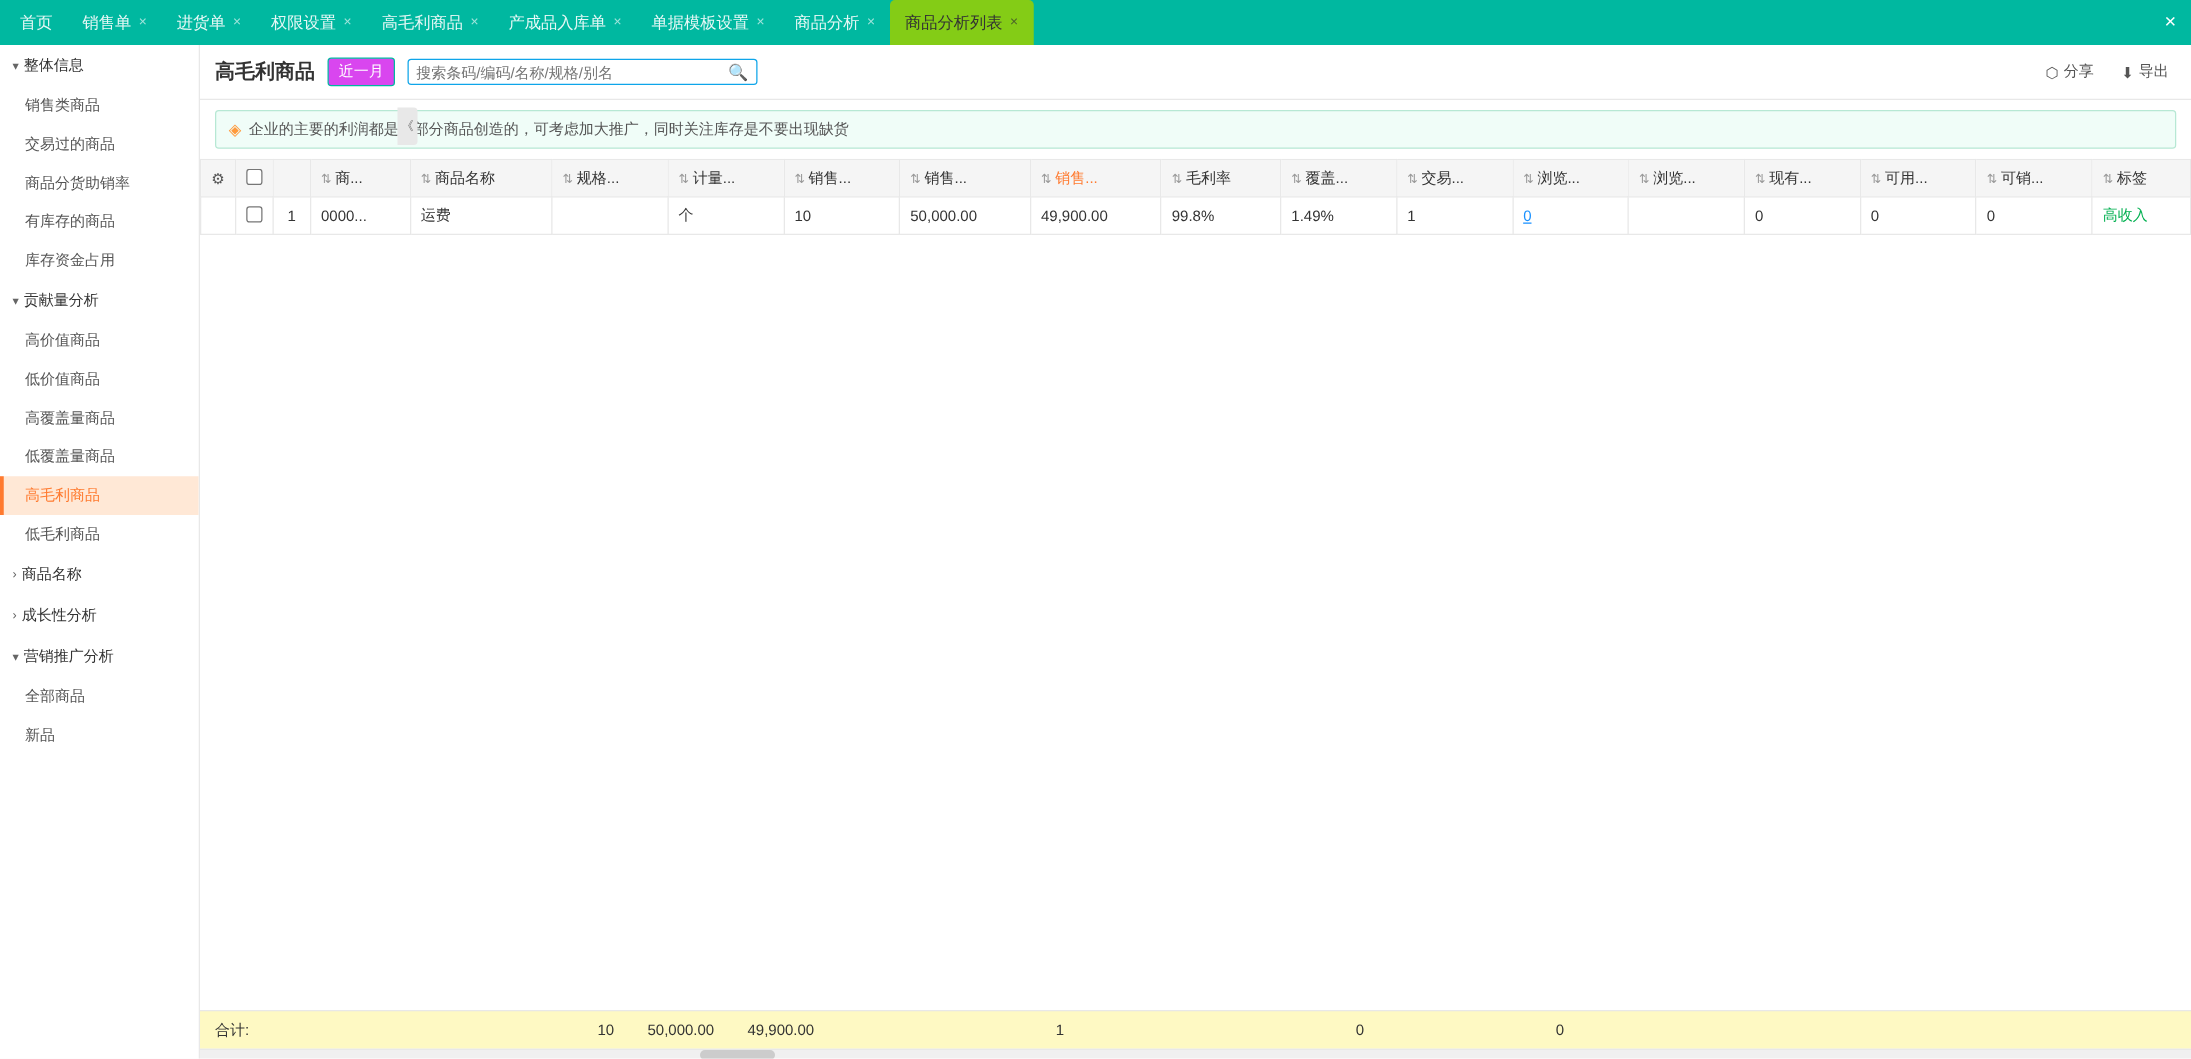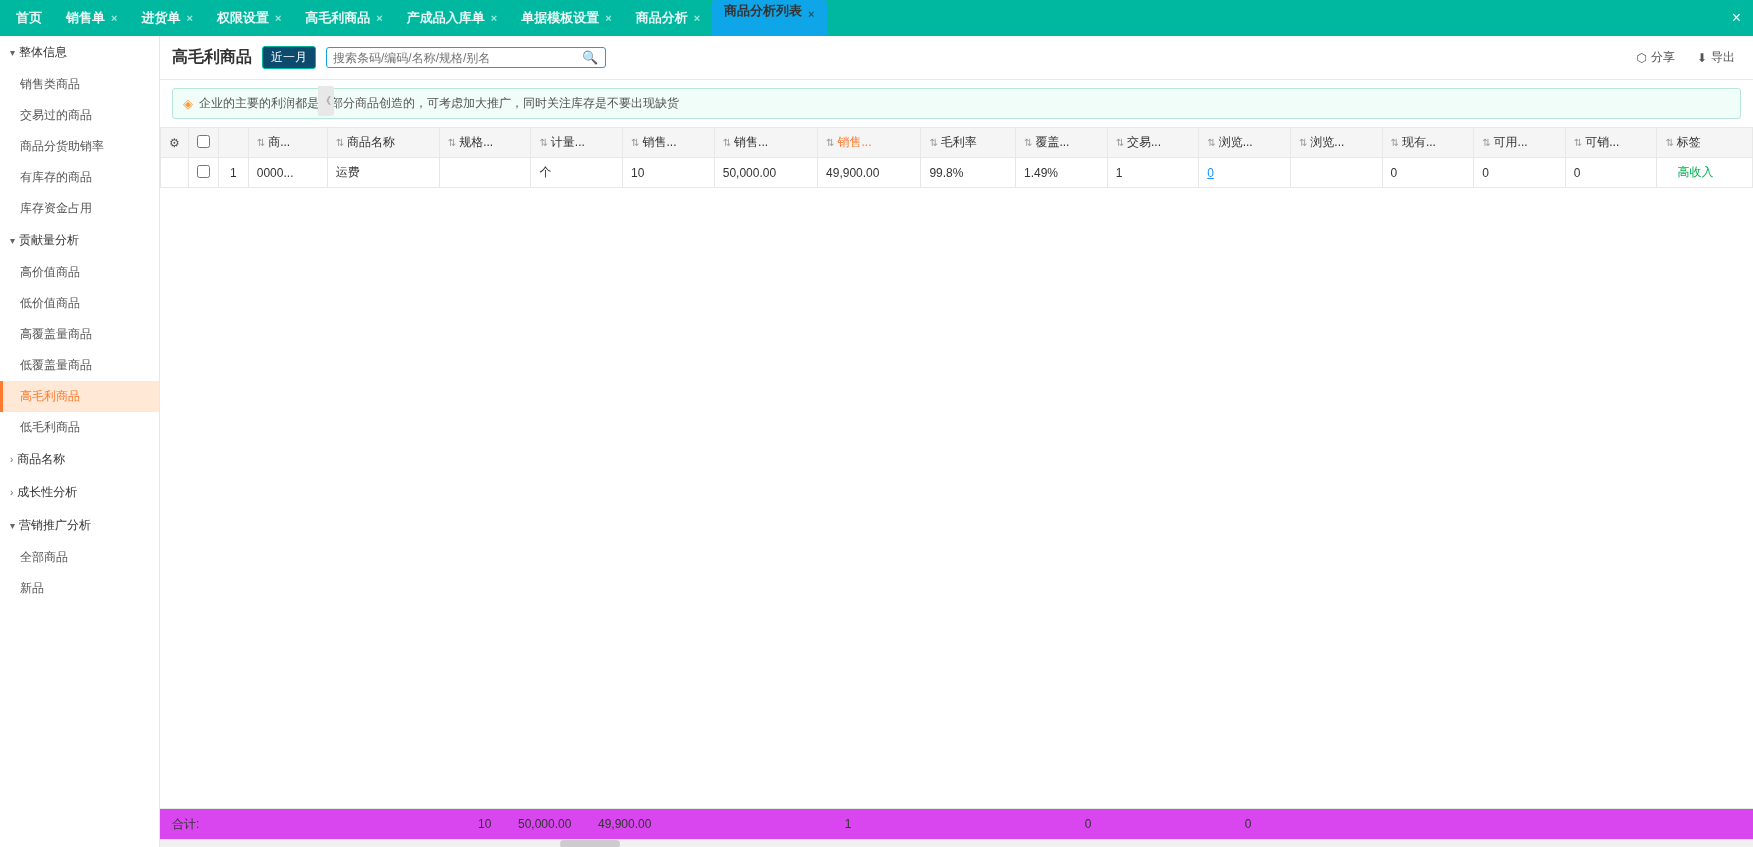--- a/index.html
+++ b/index.html
@@ -17,13 +17,12 @@
     .top-nav-tab {
       display: flex;
       align-items: center;
-      padding: 16px 12px;
+      padding: 4px 12px;
       height: 100%;
       cursor: pointer;
       white-space: nowrap;
       font-size: 13px;
       color: rgba(255,255,255,0.9);
-      font-weight: bold;
     }
     .top-nav-tab.active {
       background: #0ea5e9;

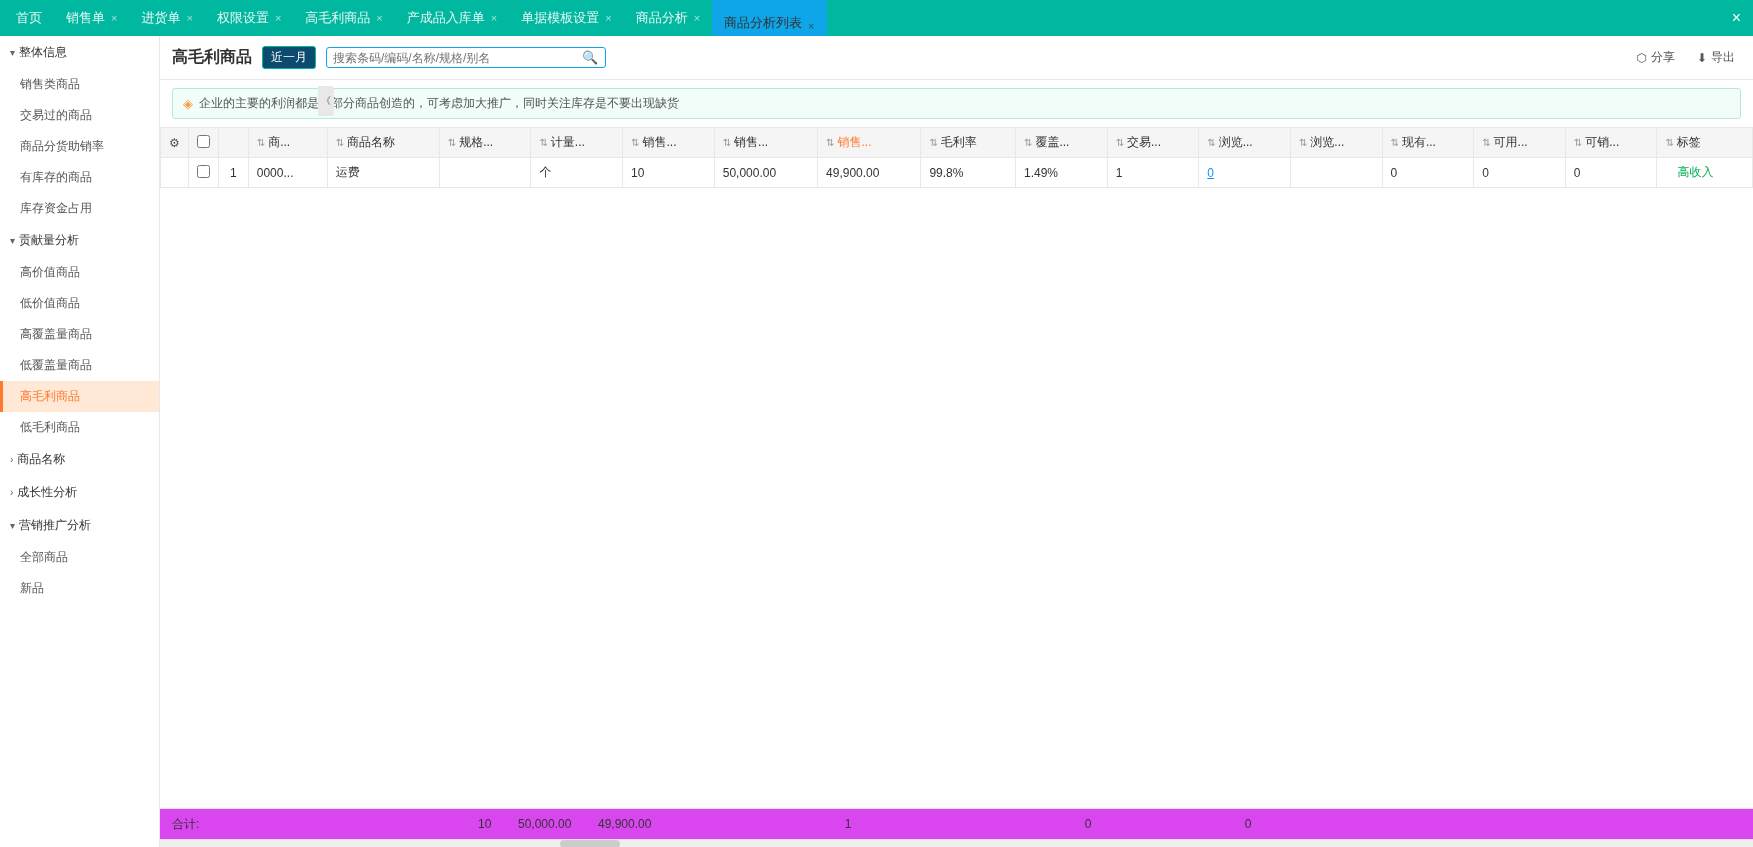--- a/index.html
+++ b/index.html
@@ -25,10 +25,9 @@
       color: rgba(255,255,255,0.9);
     }
     .top-nav-tab.active {
-      background: #0ea5e9;
+      background: #84cc16;
       color: #333;
       border-radius: 4px 4px 0 0;
-      align-items: flex-end;
     }
     .top-nav-tab .close-btn {
       margin-left: 6px;

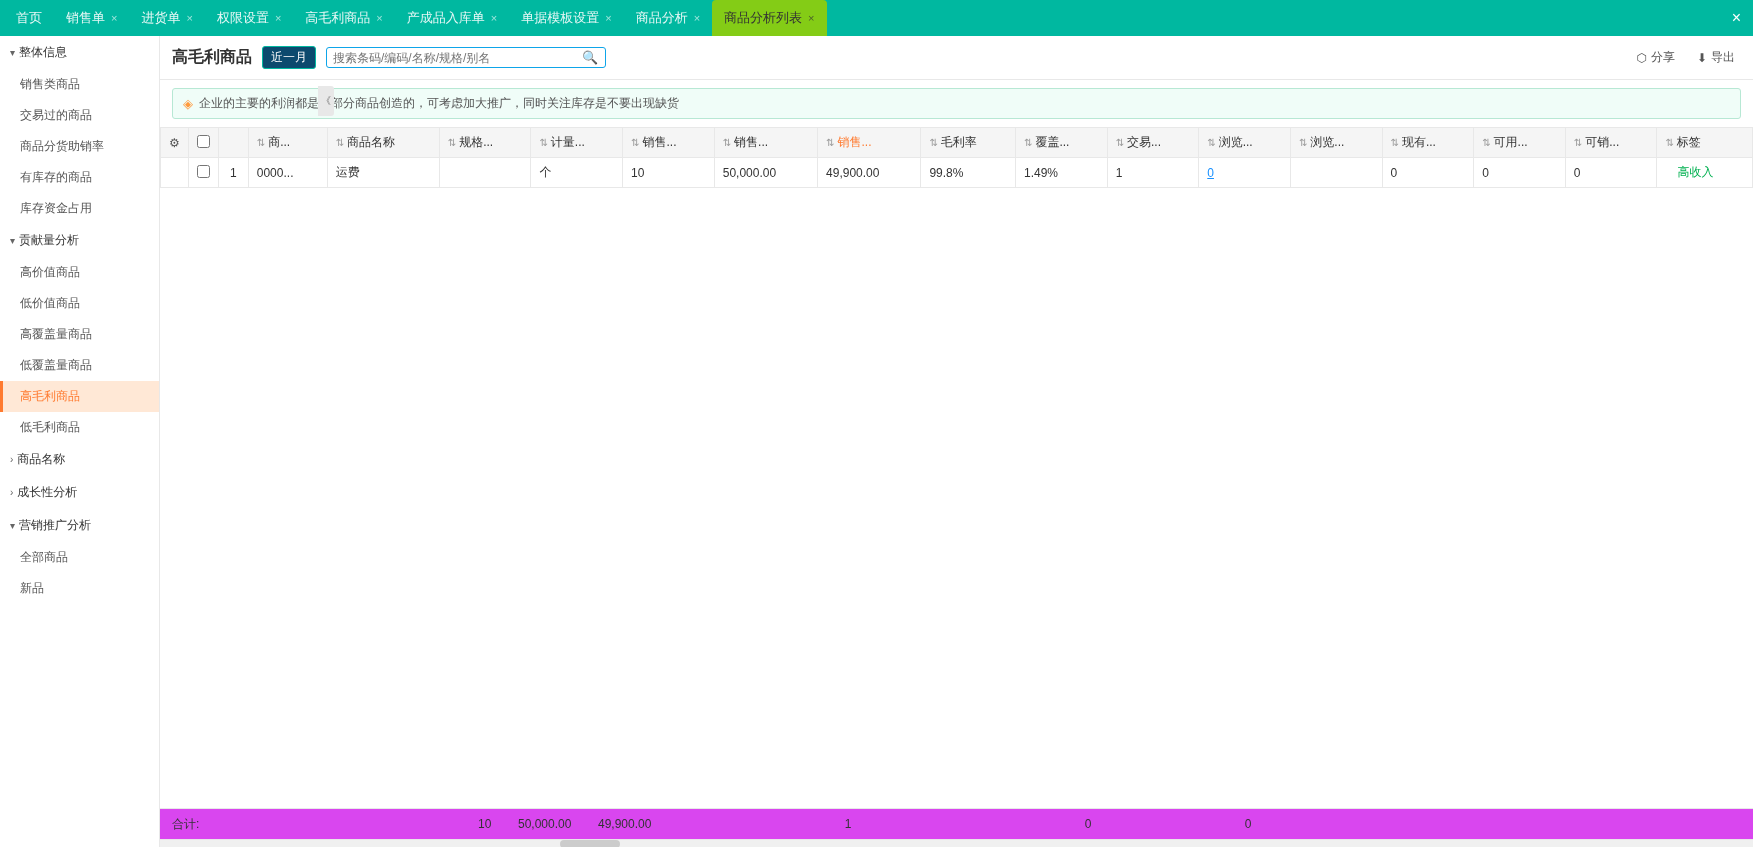--- a/index.html
+++ b/index.html
@@ -114,7 +114,7 @@
       cursor: pointer;
     }
     .filter-btn.active {
-      background: #0c4a6e;
+      background: #d946ef;
       color: white;
     }
     .search-box {

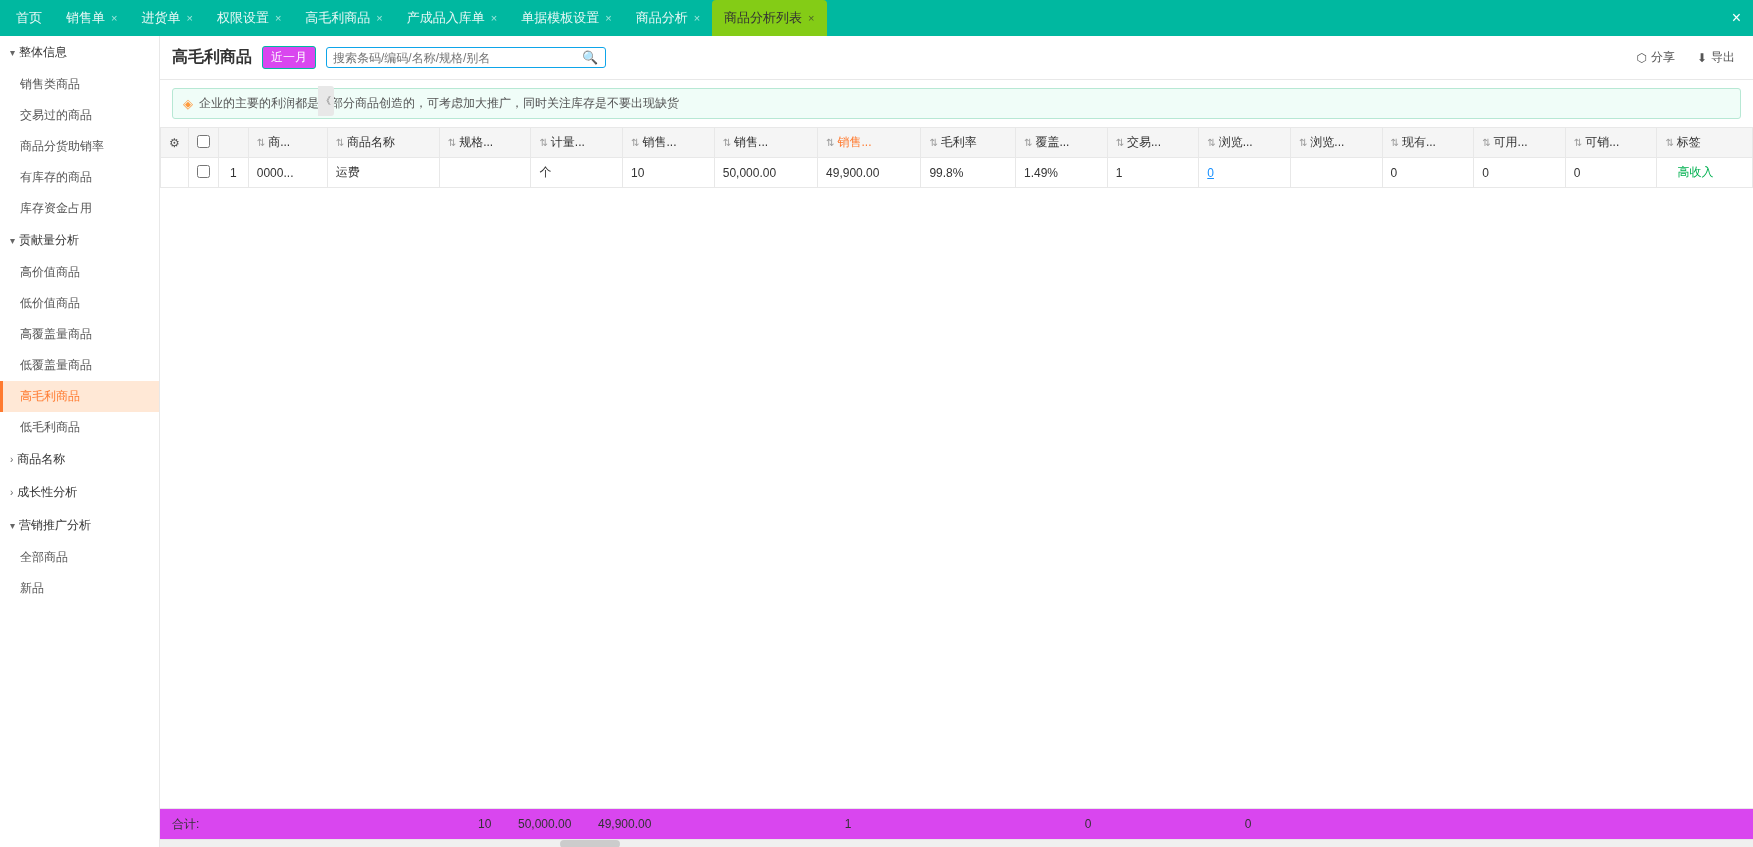--- a/index.html
+++ b/index.html
@@ -222,7 +222,6 @@
     .tag-green {
       color: #00b050;
       font-size: 12px;
-      margin-left: 12px;
     }
     .link-style { color: #1890ff; text-decoration: underline; cursor: pointer; }
 

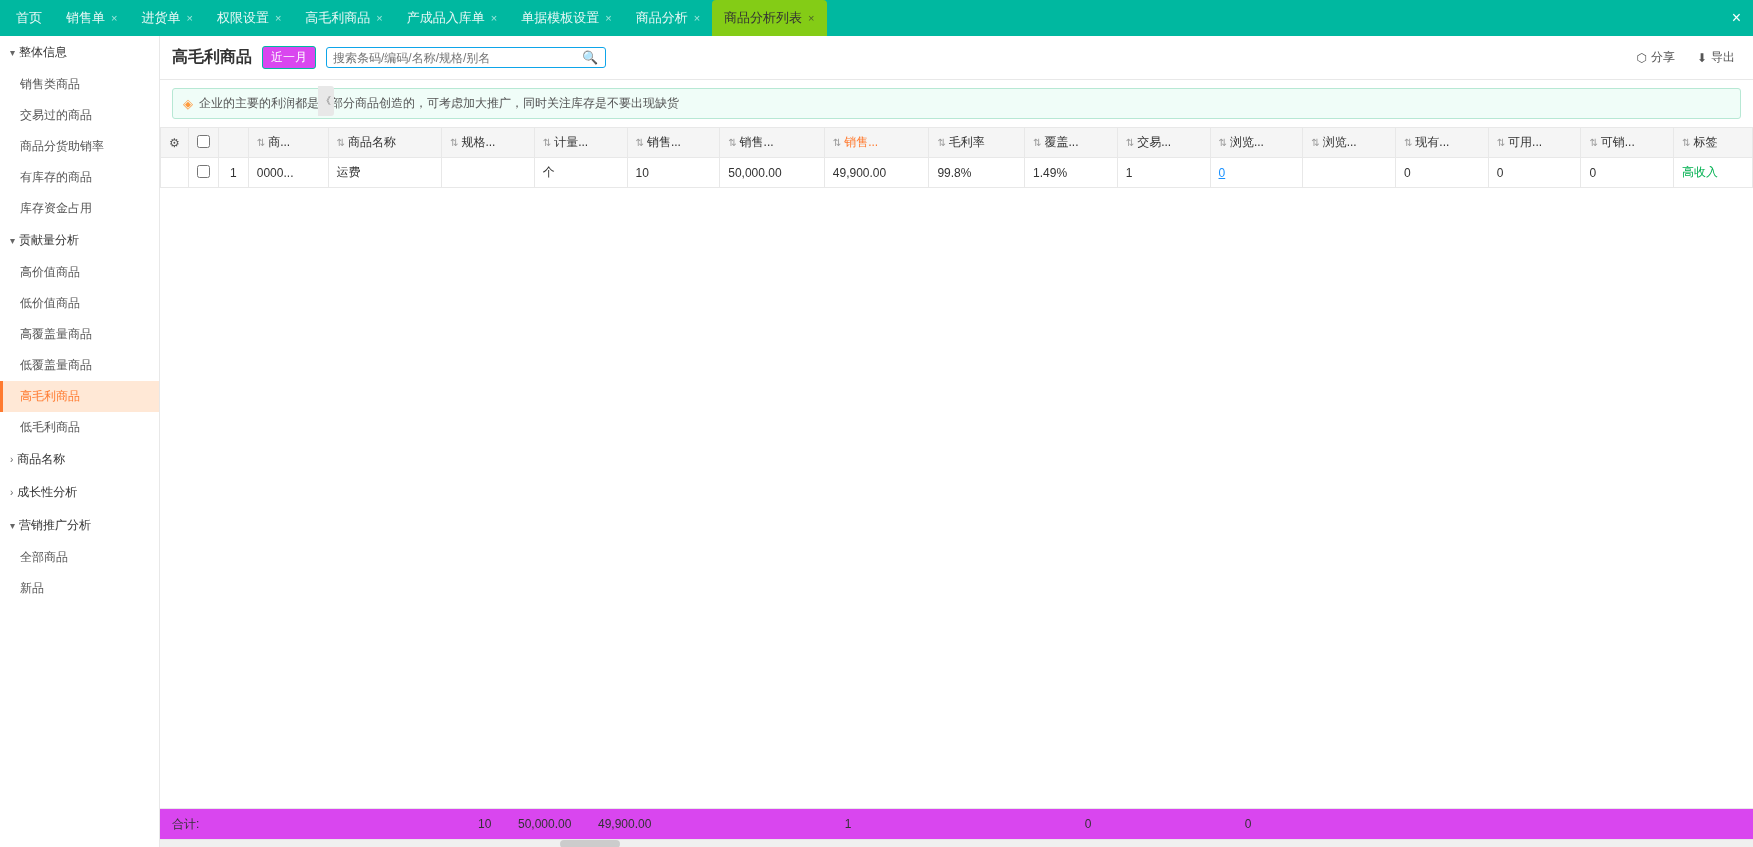--- a/index.html
+++ b/index.html
@@ -227,7 +227,7 @@
 
     
     .table-footer {
-      background: #d946ef;
+      background: #fef9c3;
       border-top: 1px solid #e8e8e8;
       padding: 6px 12px;
       display: flex;

